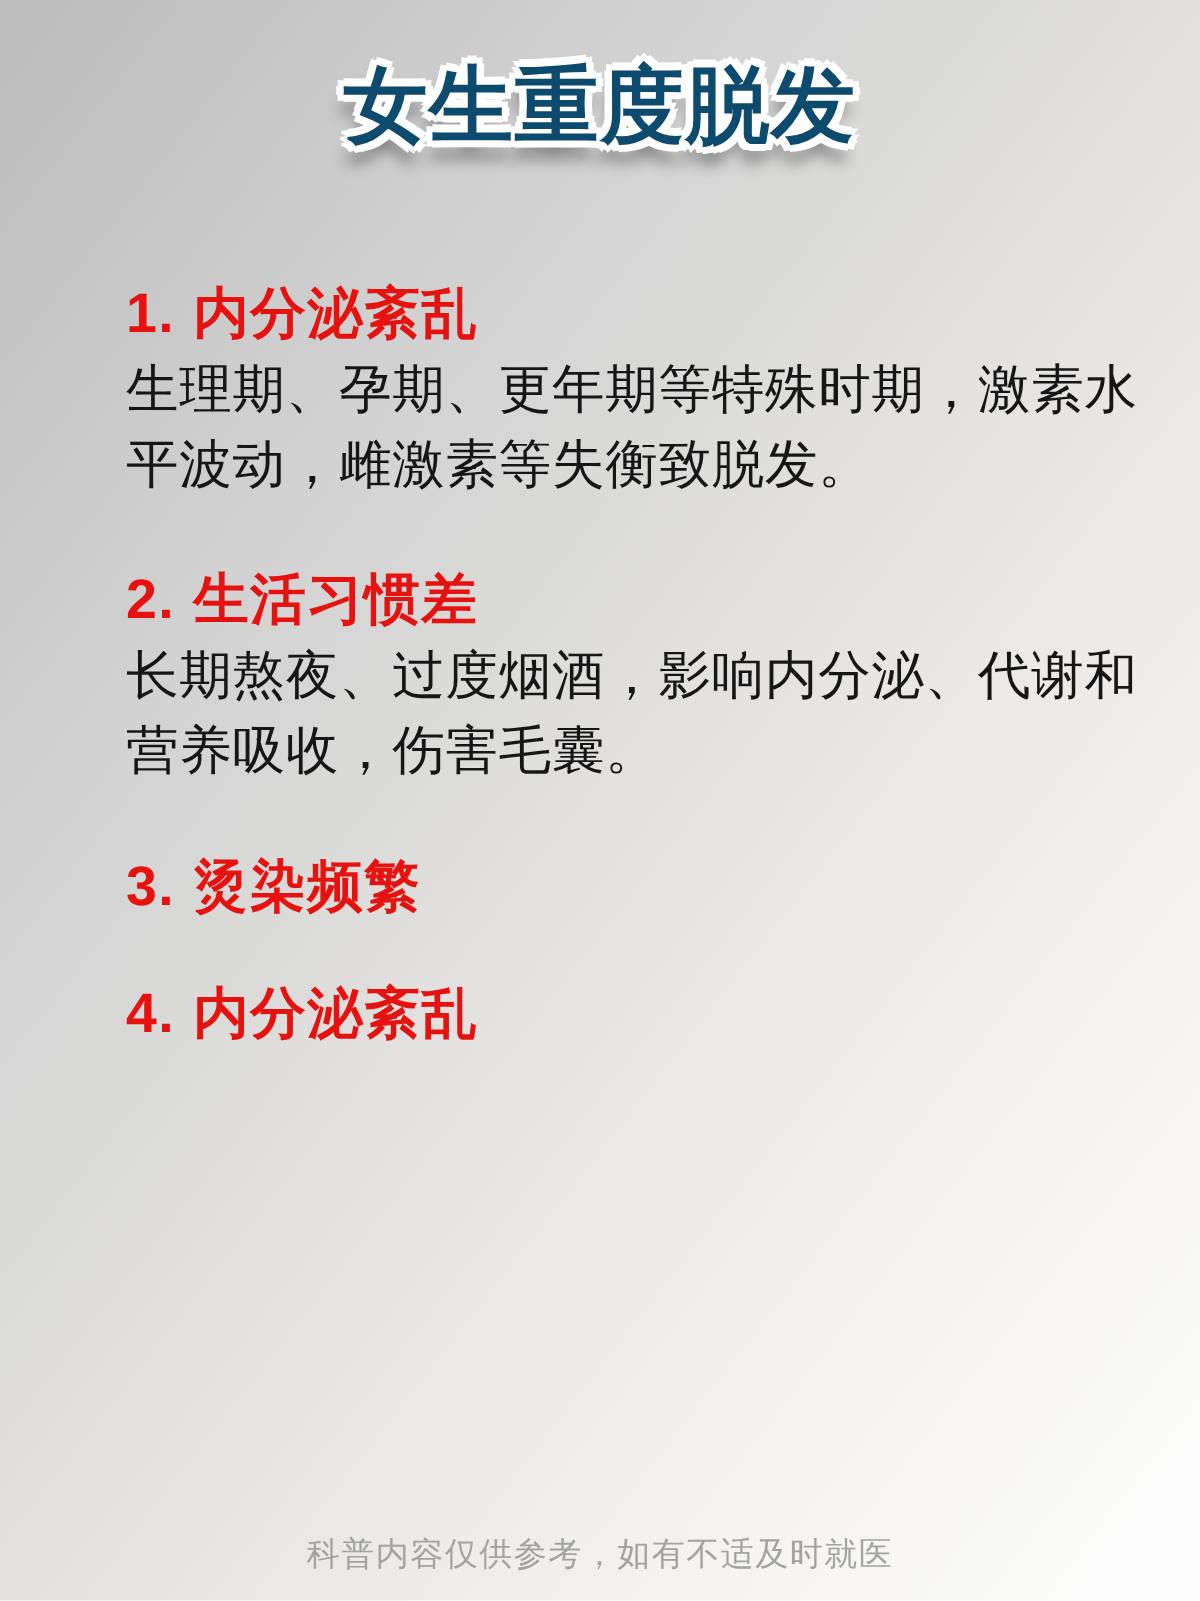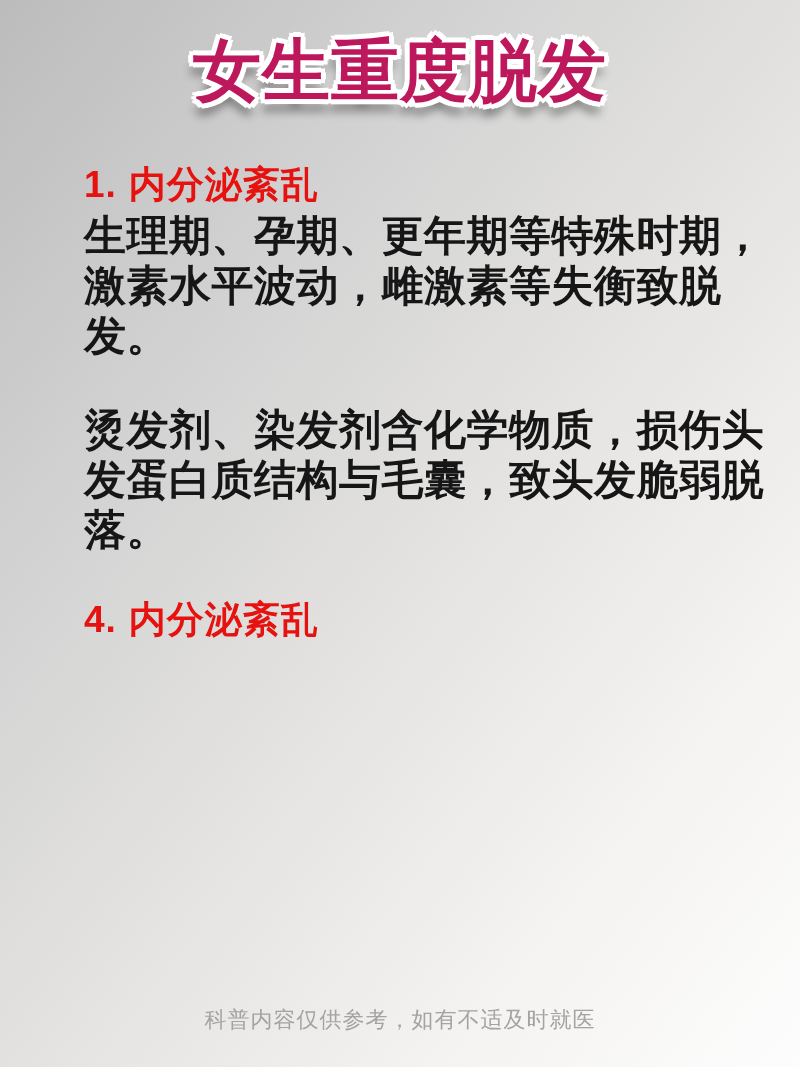--- a/index.html
+++ b/index.html
@@ -21,10 +21,10 @@
   }
   .title-line {
     display: block;
-    font-size: 68px;
+    font-size: 56px;
     line-height: 88px;
     font-weight: 900;
-    color: #be185d;
+    color: #0c4a6e;
     letter-spacing: 1px;
     text-shadow:
       -4px -4px 0 #ffffff,  4px -4px 0 #ffffff,

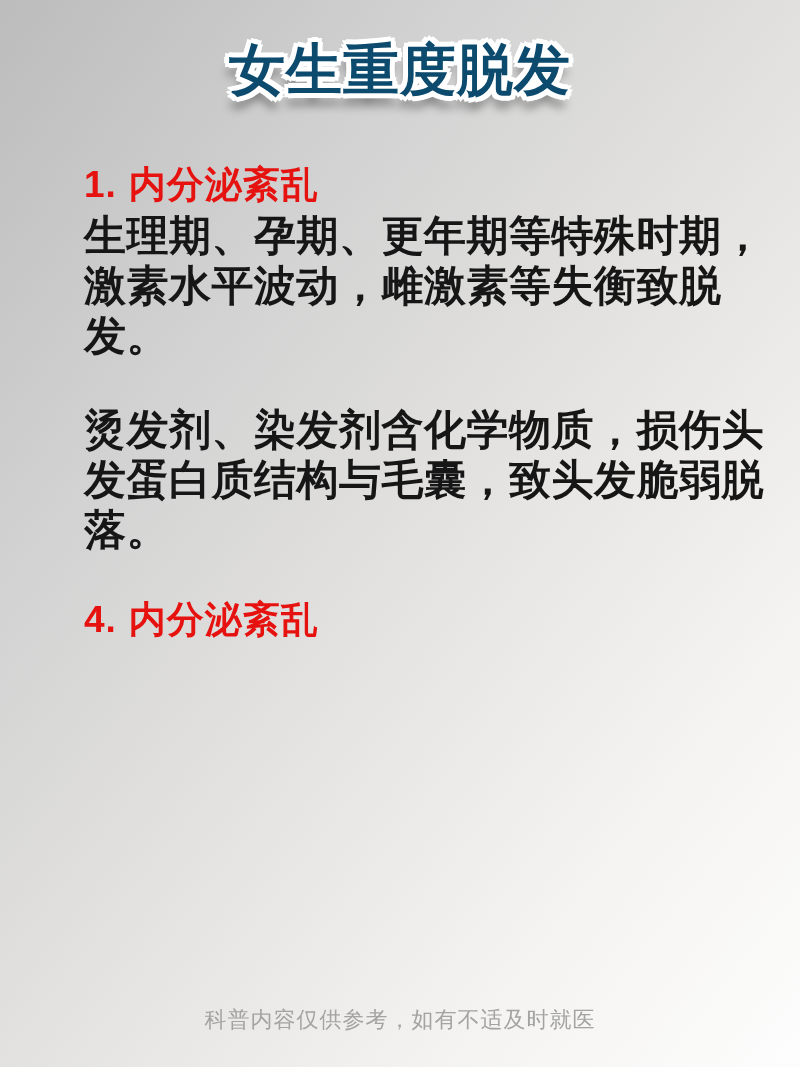--- a/index.html
+++ b/index.html
@@ -37,7 +37,7 @@
   .content {
     padding: 50px 34px 0 84px;
   }
-  .section { margin-bottom: 44px; }
+  .section { margin-bottom: 44px; margin-top: 24px; }
   .section-heading {
     color: var(--red);
     font-size: 37px;

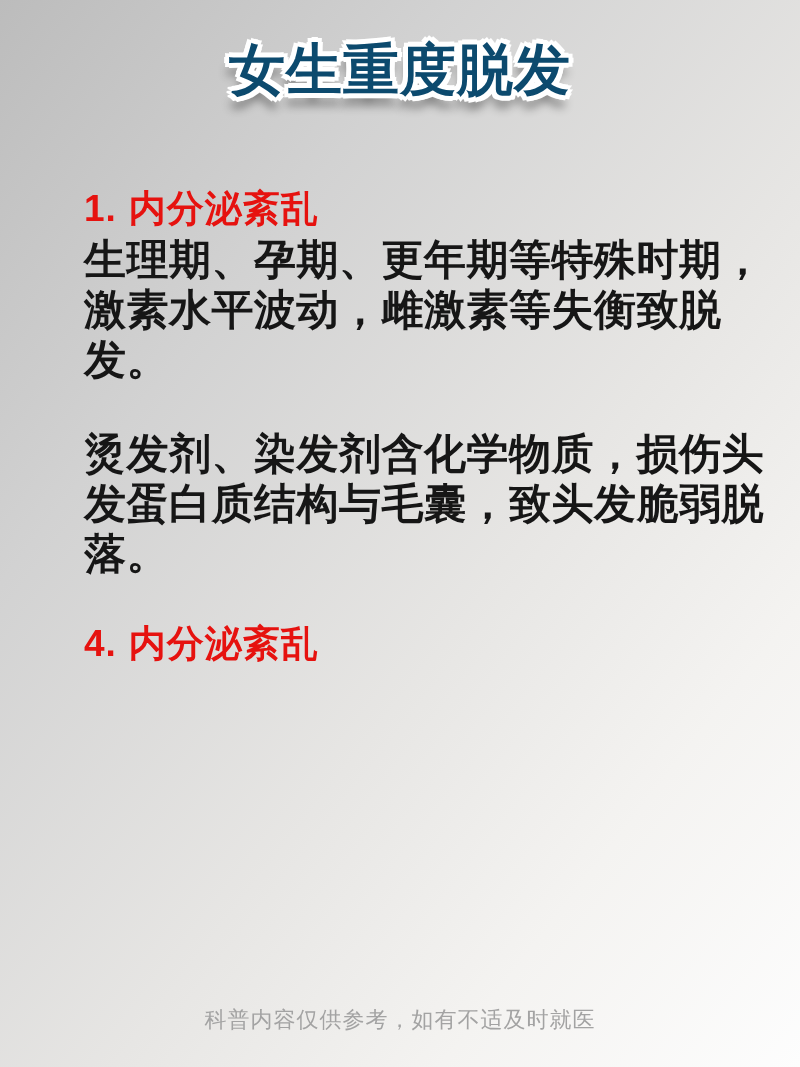--- a/index.html
+++ b/index.html
@@ -48,9 +48,9 @@
   .section-heading .num { margin-right: 12px; }
   .section-body {
     margin-top: 6px;
-    font-size: 42px;
+    font-size: 35px;
     line-height: 50px;
-    font-weight: bold;
+    font-weight: normal;
     color: var(--body-ink);
     letter-spacing: 0.5px;
   }

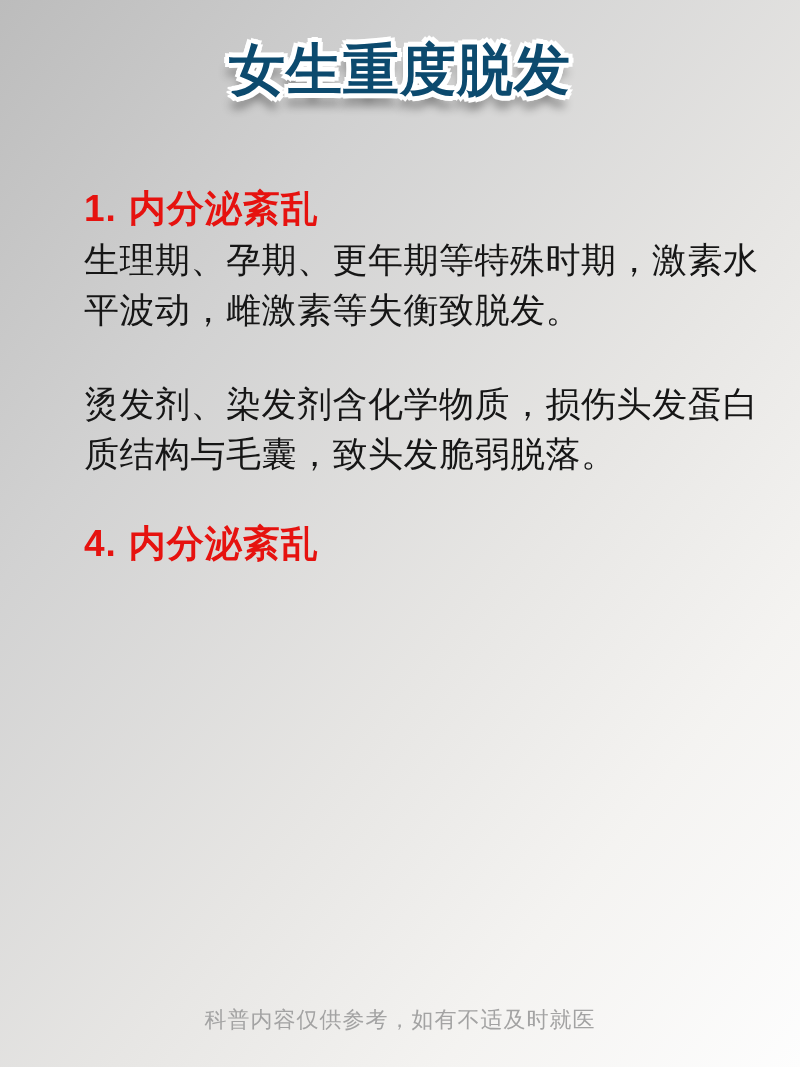--- a/index.html
+++ b/index.html
@@ -82,6 +82,9 @@
   </section>
 
   <section class="section">
+    <h2 class="section-heading">
+      <span class="num">2.</span><span>生活习惯差</span>
+    </h2>
   </section>
 
   <section class="section">

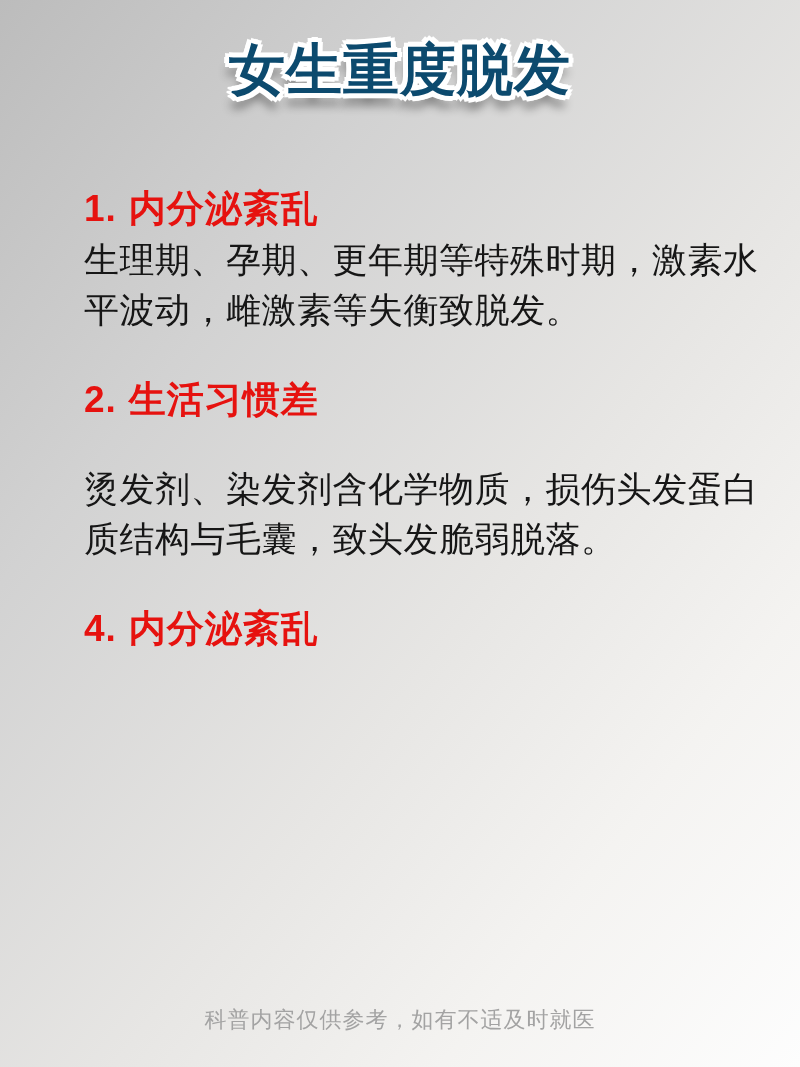--- a/index.html
+++ b/index.html
@@ -85,6 +85,7 @@
     <h2 class="section-heading">
       <span class="num">2.</span><span>生活习惯差</span>
     </h2>
+    <p class="section-body">长期熬夜、过度烟酒，影响内分泌、代谢和营养吸收，伤害毛囊。</p>
   </section>
 
   <section class="section">

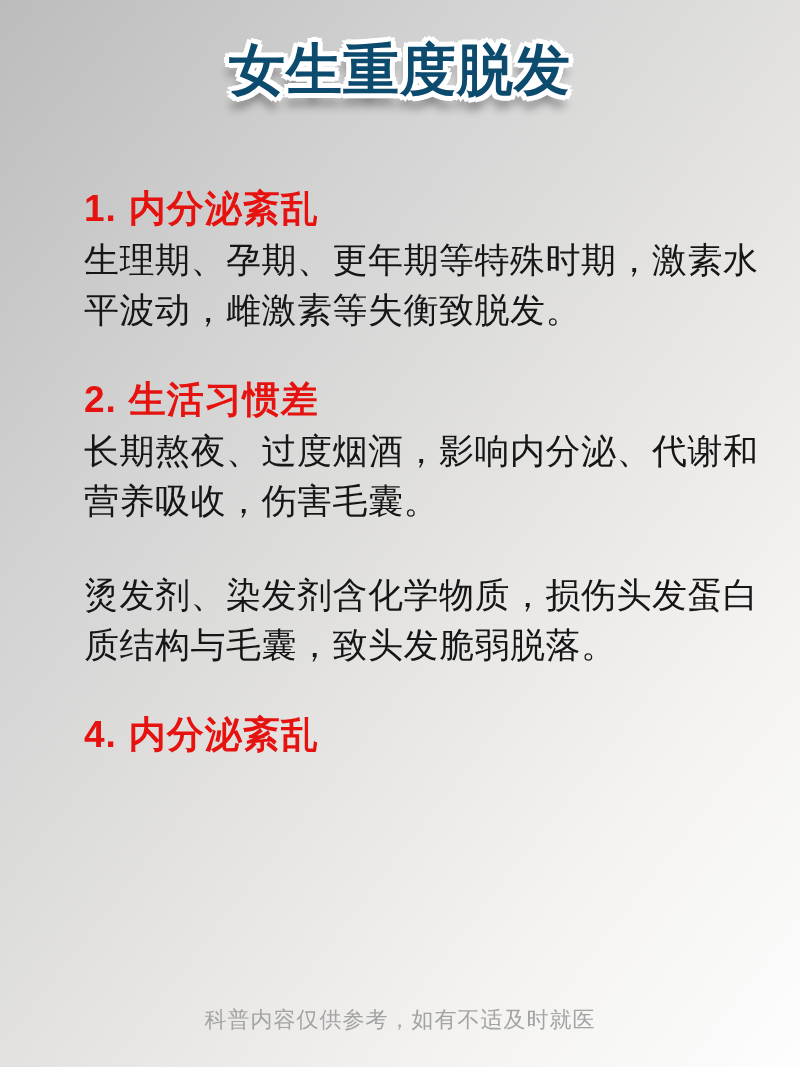--- a/index.html
+++ b/index.html
@@ -89,6 +89,9 @@
   </section>
 
   <section class="section">
+    <h2 class="section-heading">
+      <span class="num">3.</span><span>烫染频繁</span>
+    </h2>
     <p class="section-body">烫发剂、染发剂含化学物质，损伤头发蛋白质结构与毛囊，致头发脆弱脱落。</p>
   </section>
 

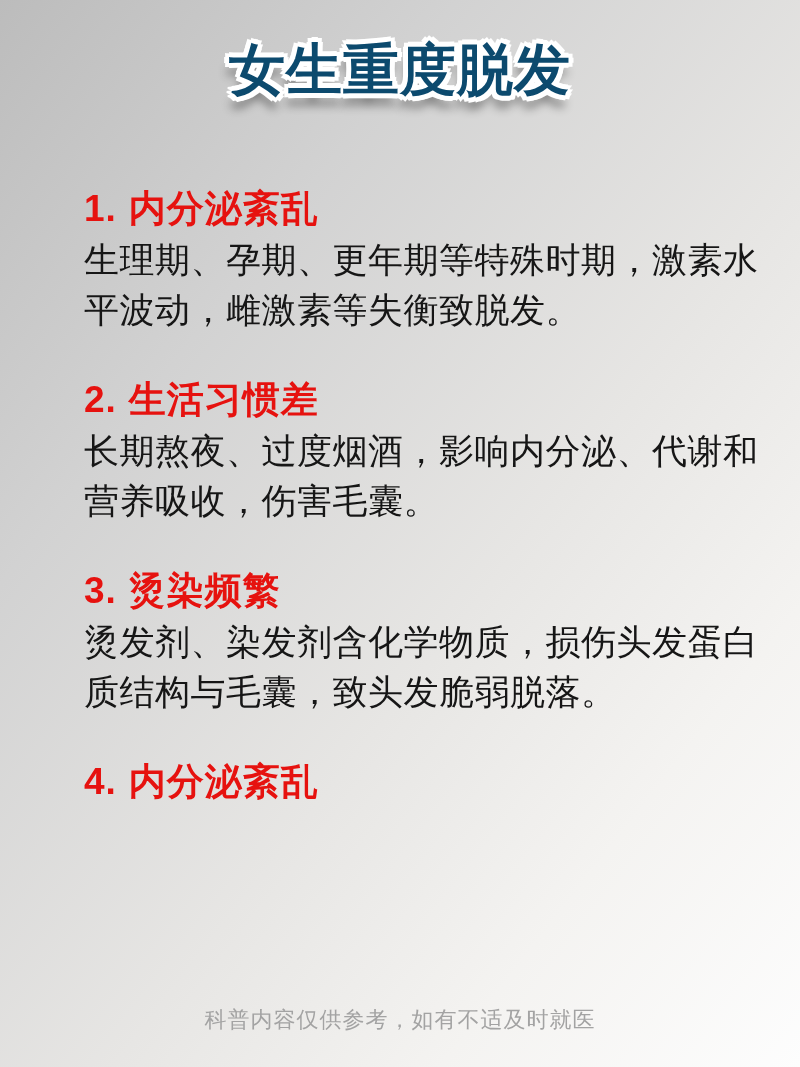--- a/index.html
+++ b/index.html
@@ -92,7 +92,6 @@
     <h2 class="section-heading">
       <span class="num">3.</span><span>烫染频繁</span>
     </h2>
-    <p class="section-body">烫发剂、染发剂含化学物质，损伤头发蛋白质结构与毛囊，致头发脆弱脱落。</p>
   </section>
 
   <section class="section">

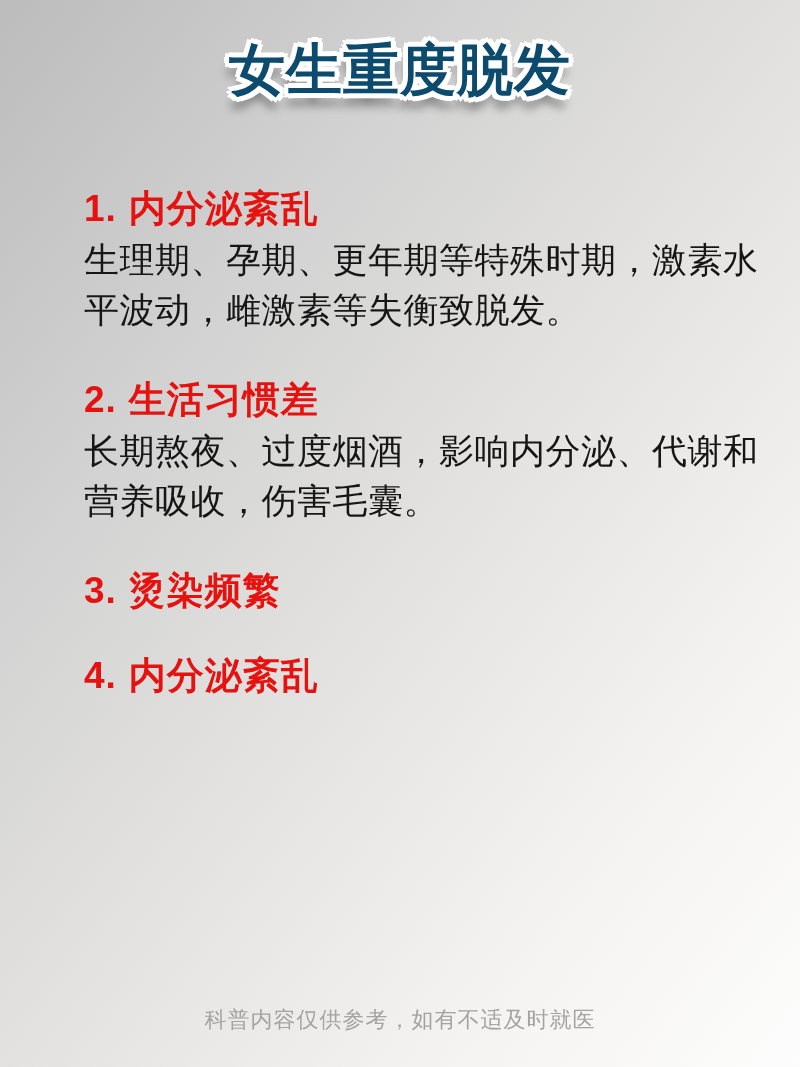--- a/index.html
+++ b/index.html
@@ -57,7 +57,7 @@
   .footer {
     position: absolute;
     left: 0;
-    bottom: 32px;
+    bottom: 16px;
     width: 100%;
     text-align: center;
     font-size: 22px;

